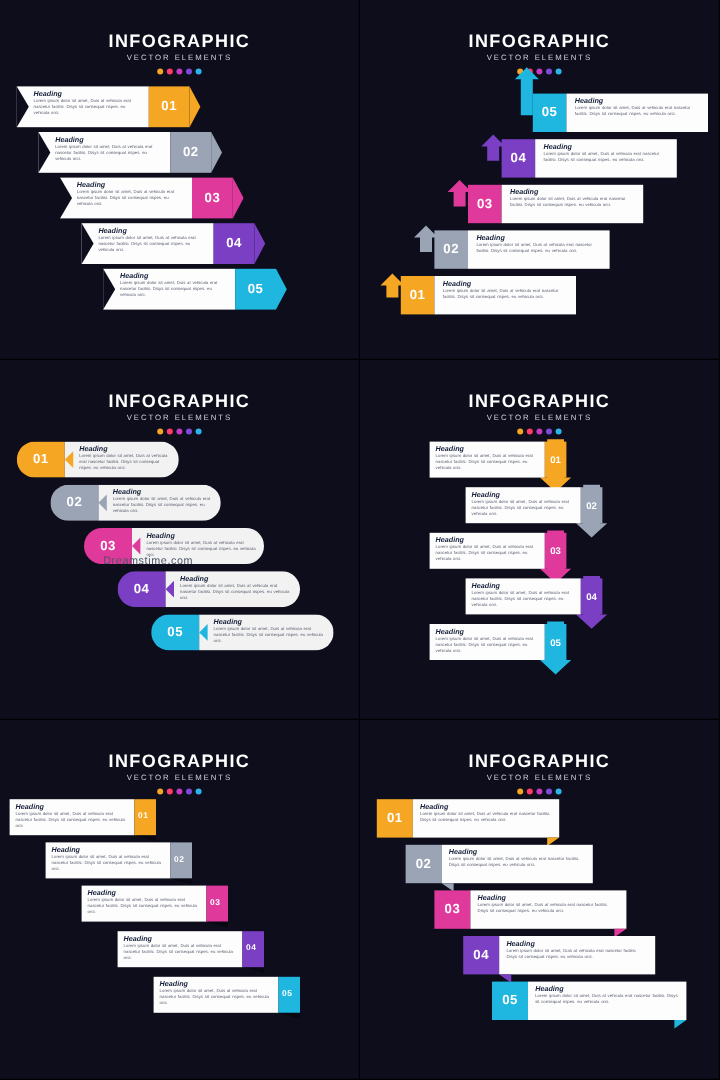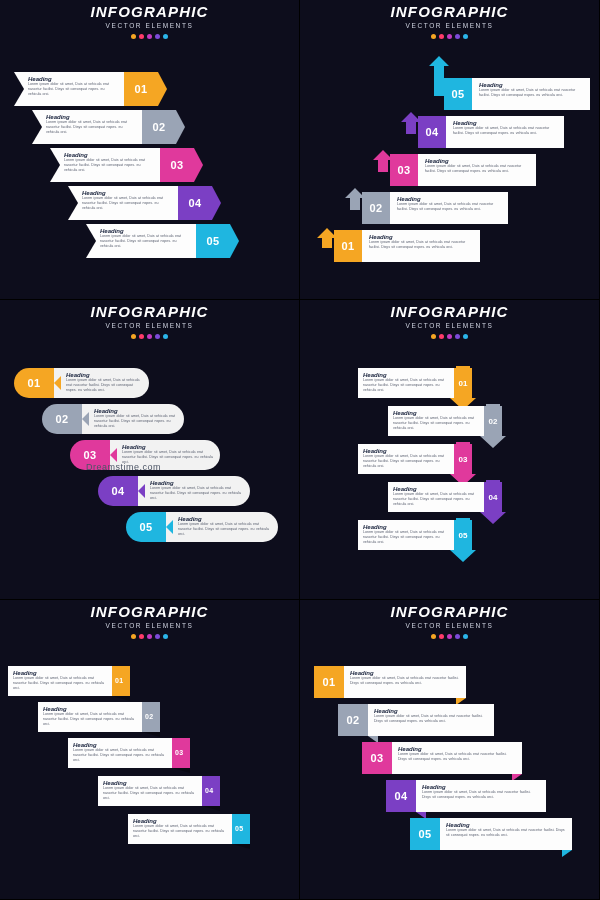--- a/index.html
+++ b/index.html
@@ -31,8 +31,7 @@
     font-size: 15px;
     font-weight: bold;
     letter-spacing: 1.2px;
-    margin-top: 3px;
-    font-style: italic;
+    margin-top: 26px;
   }
   .panel-sub {
     text-align: center;

